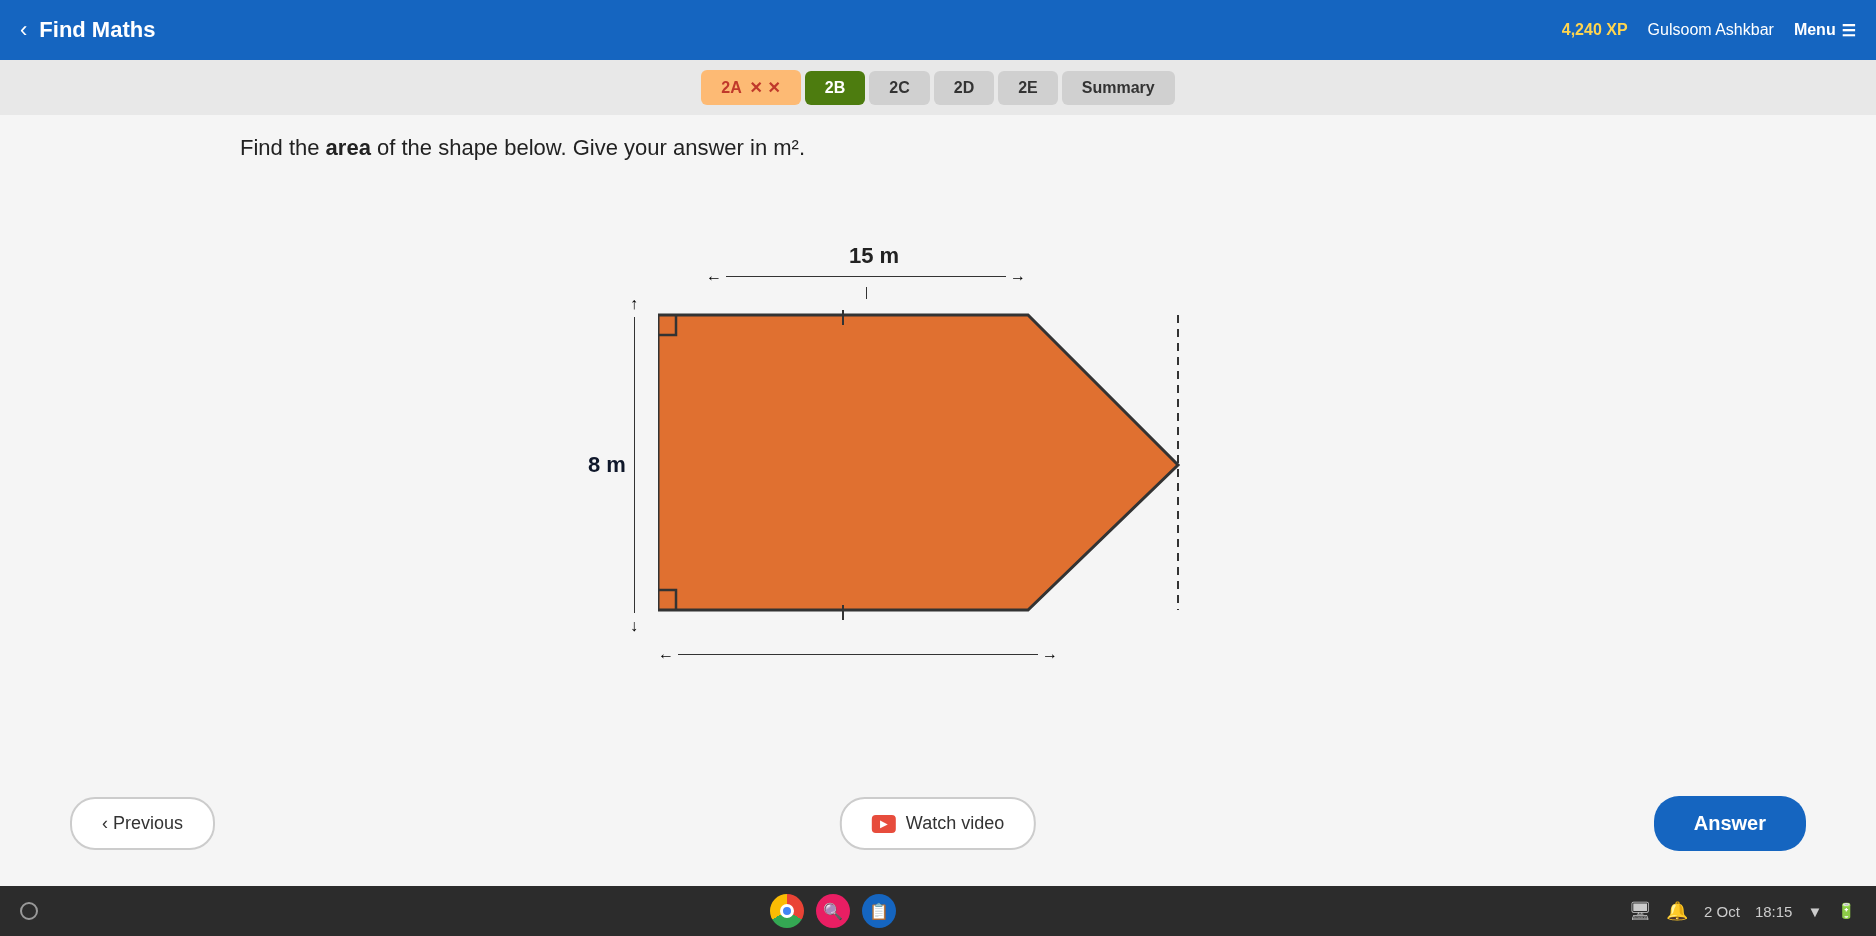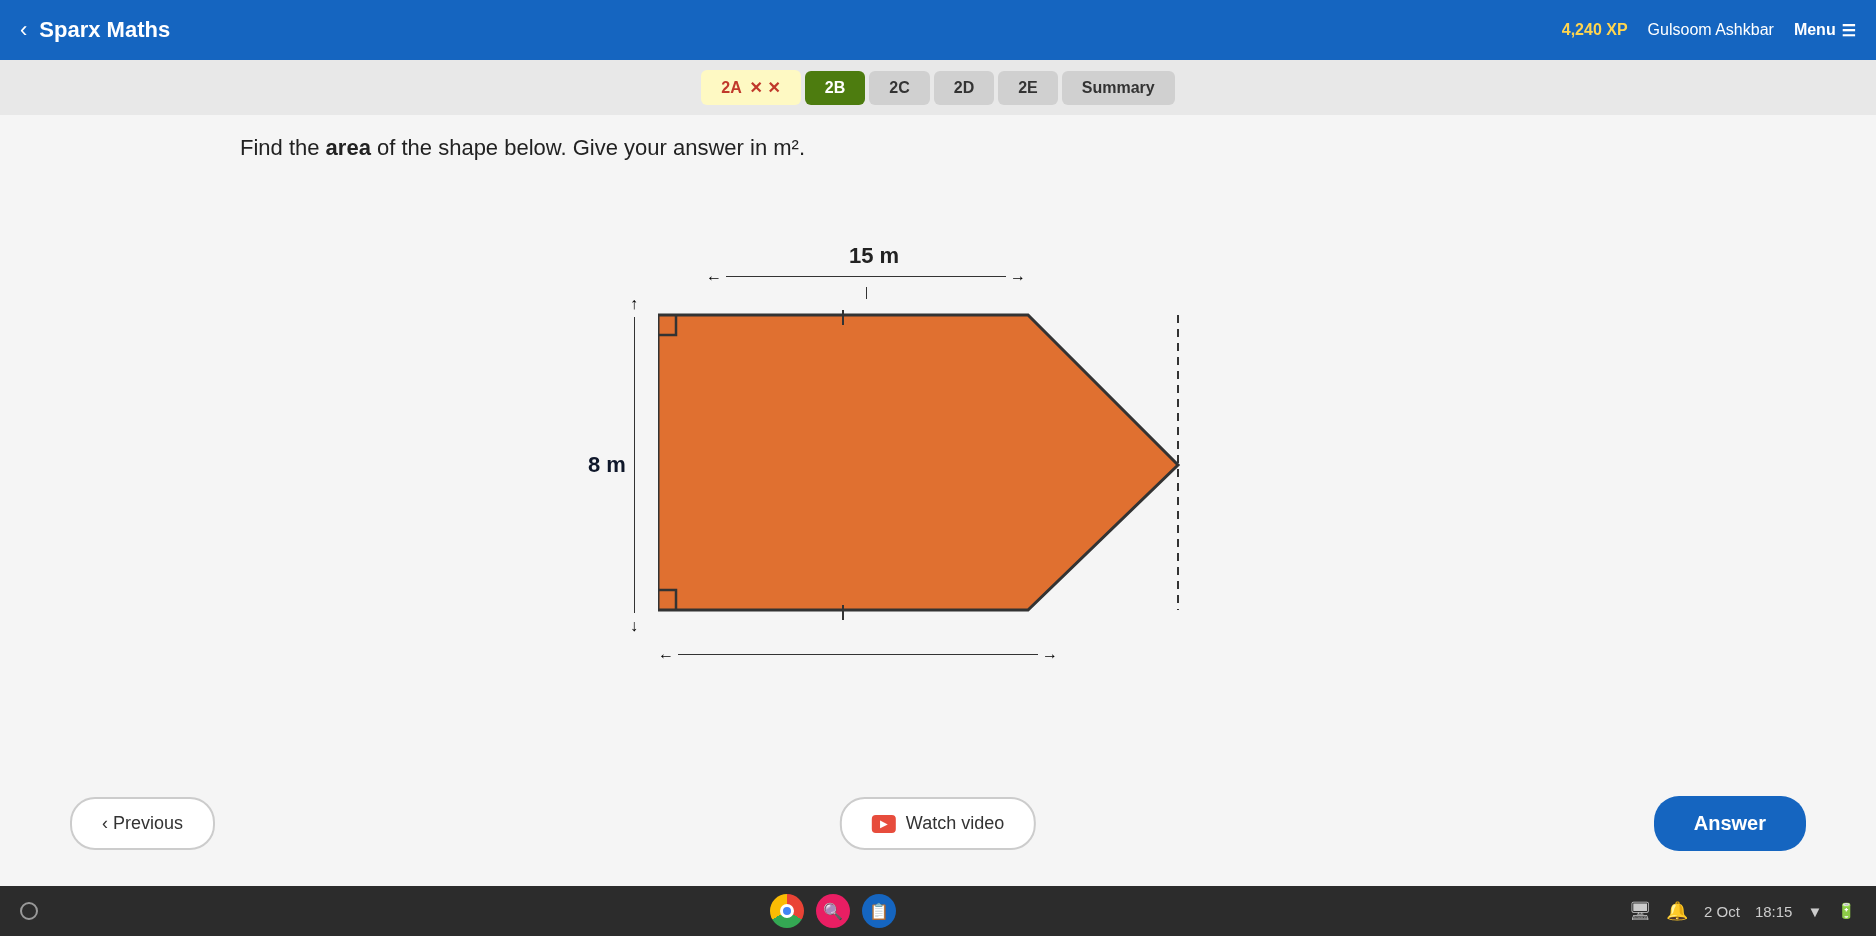--- a/index.html
+++ b/index.html
@@ -255,7 +255,7 @@
 
   <div class="header">
     <span class="back-arrow">‹</span>
-    <span class="brand-title">Sparx Maths</span>
+    <span class="brand-title">Find Maths</span>
     <div class="header-right">
       <span class="xp-badge">4,240 XP</span>
       <span>Gulsoom Ashkbar</span>

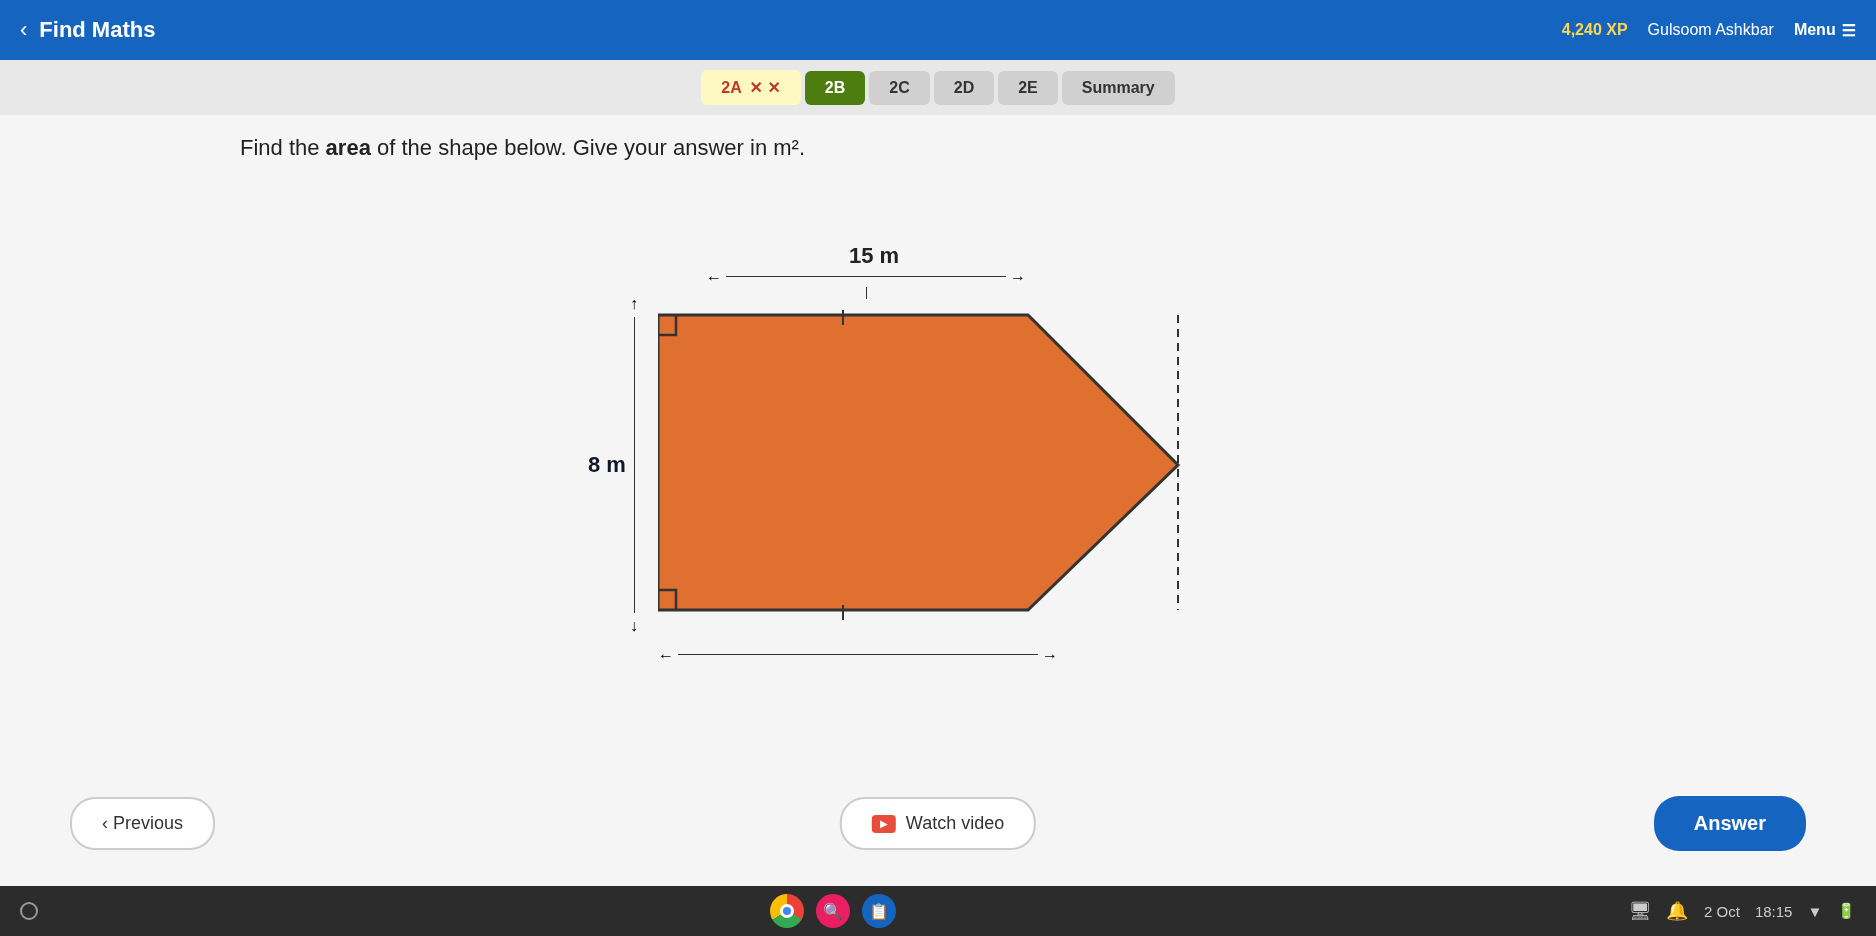--- a/index.html
+++ b/index.html
@@ -92,7 +92,7 @@
 
     .tab.error {
       color: #c0392b;
-      background: #fef9c3;
+      background: #fdba74;
     }
 
     .tab.error::after {

